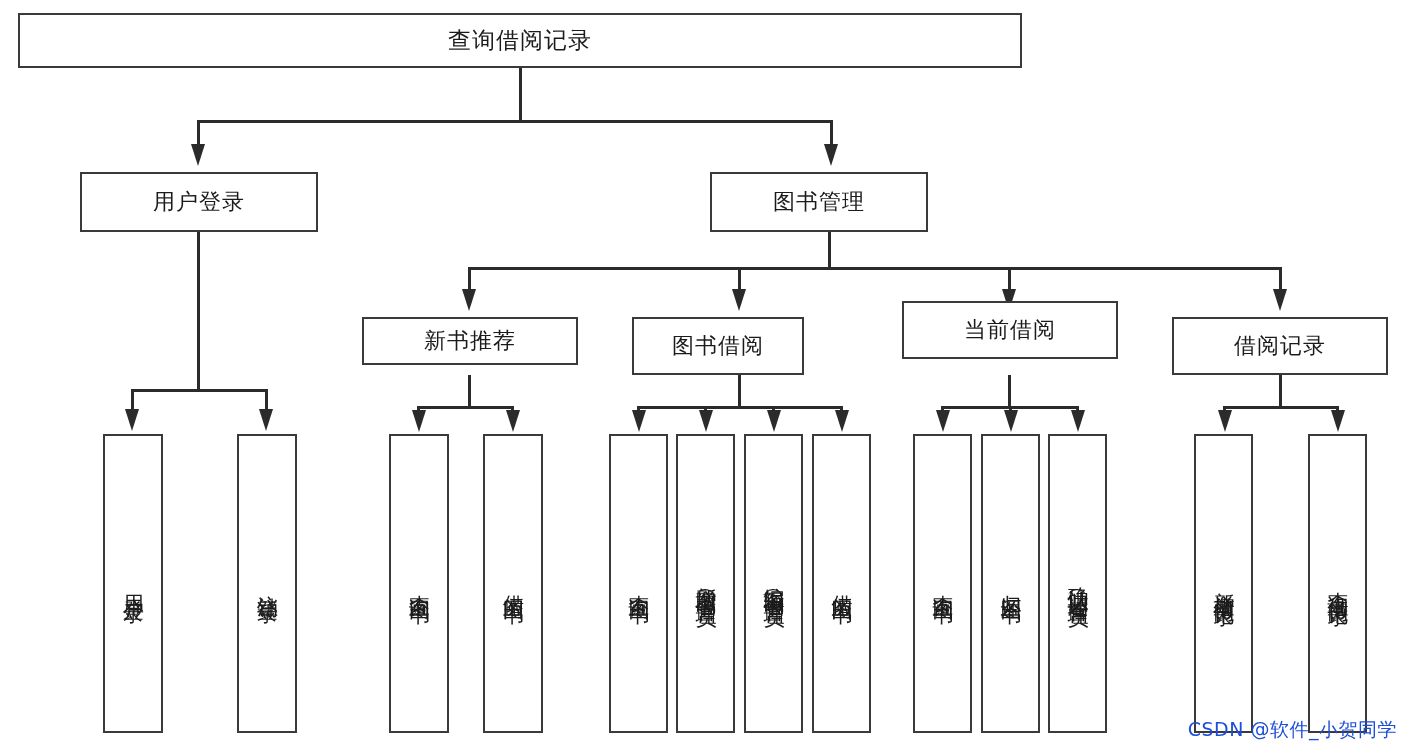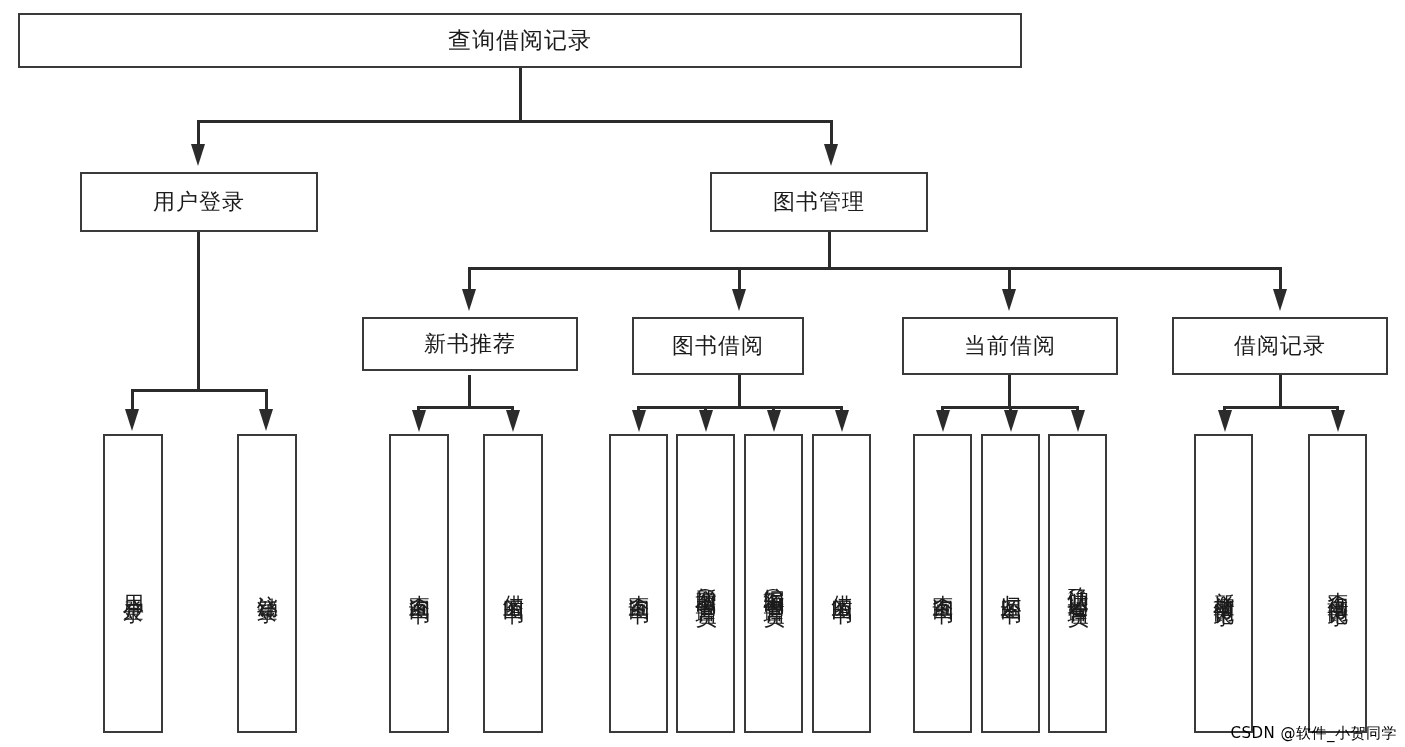--- a/index.html
+++ b/index.html
@@ -119,7 +119,7 @@
   <div class="ln vert" style="left:1279px;top:267px;width:3px;height:24px;"></div>
   <div class="arrow" style="left:1273px;top:289px;"></div>
 
-  <div class="node h" style="left:362px;top:317px;width:216px;height:54px;">
+  <div class="node h" style="left:362px;top:317px;width:216px;height:48px;">
     <span>新书推荐</span>
   </div>
   <div class="node h" style="left:632px;top:317px;width:172px;height:58px;">

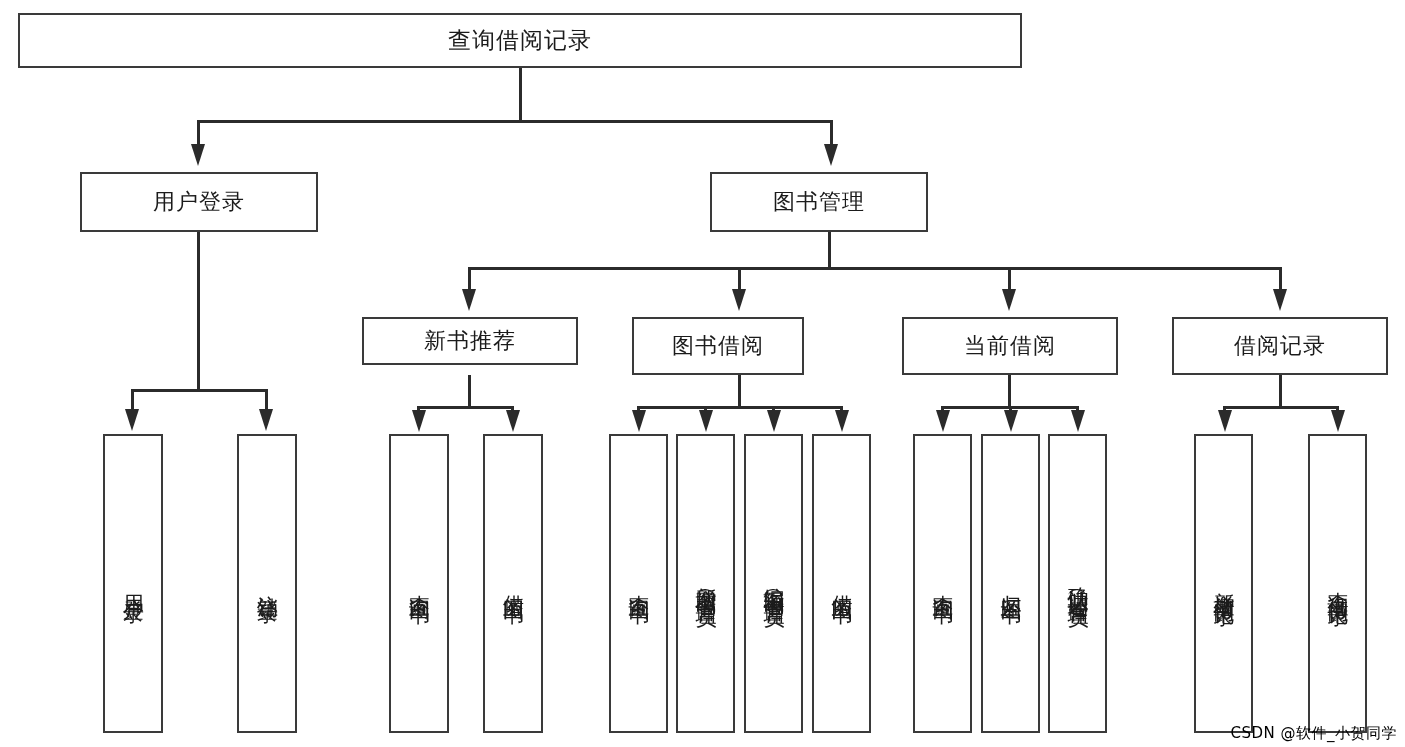--- a/index.html
+++ b/index.html
@@ -125,7 +125,7 @@
   <div class="node h" style="left:632px;top:317px;width:172px;height:58px;">
     <span>图书借阅</span>
   </div>
-  <div class="node h" style="left:902px;top:317px;width:216px;height:58px;">
+  <div class="node h" style="left:902px;top:301px;width:216px;height:58px;">
     <span>当前借阅</span>
   </div>
   <div class="node h" style="left:1172px;top:317px;width:216px;height:58px;">

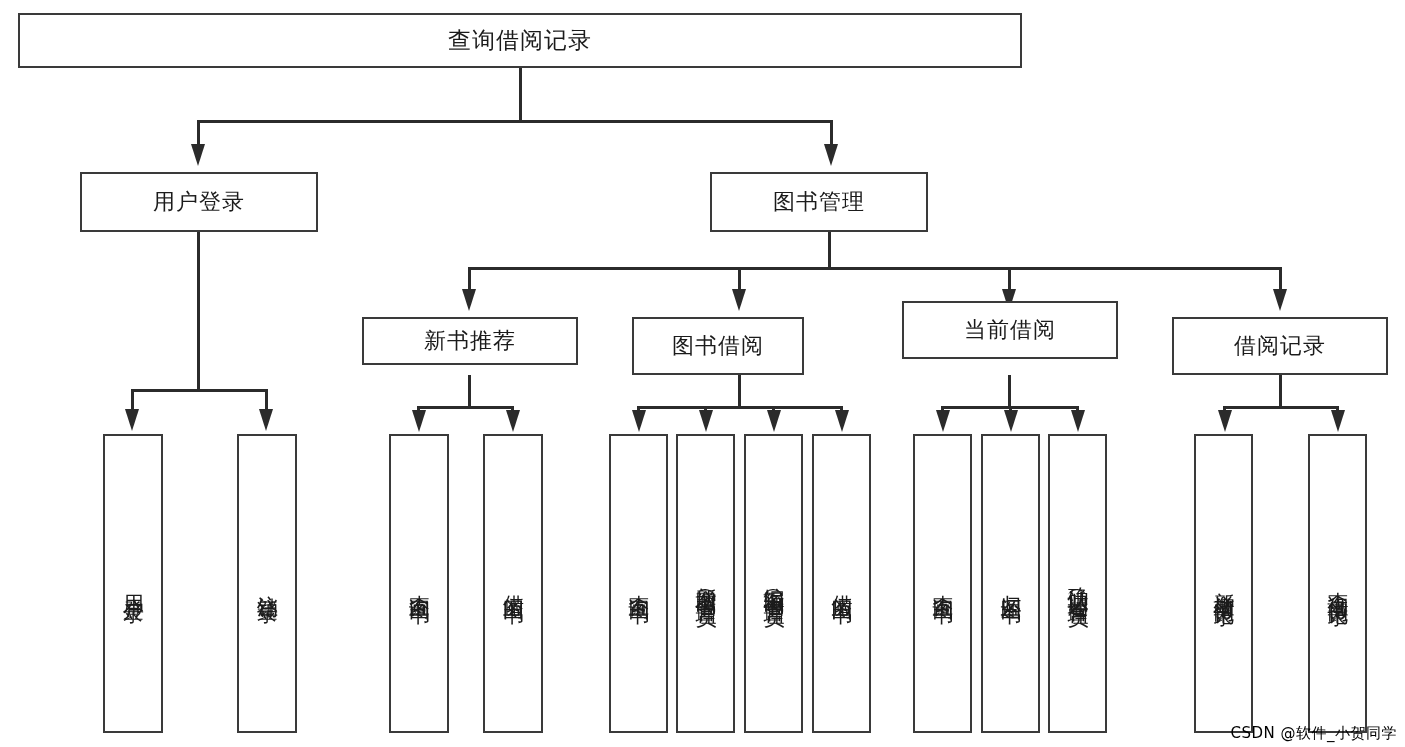--- a/index.html
+++ b/index.html
@@ -68,8 +68,8 @@
     position:absolute;
     right:8px;
     bottom:4px;
-    font-size:15px;
-    color:#000000;
+    font-size:19px;
+    color:#1d4ed8;
     letter-spacing:.5px;
     white-space:nowrap;
     pointer-events:none;

